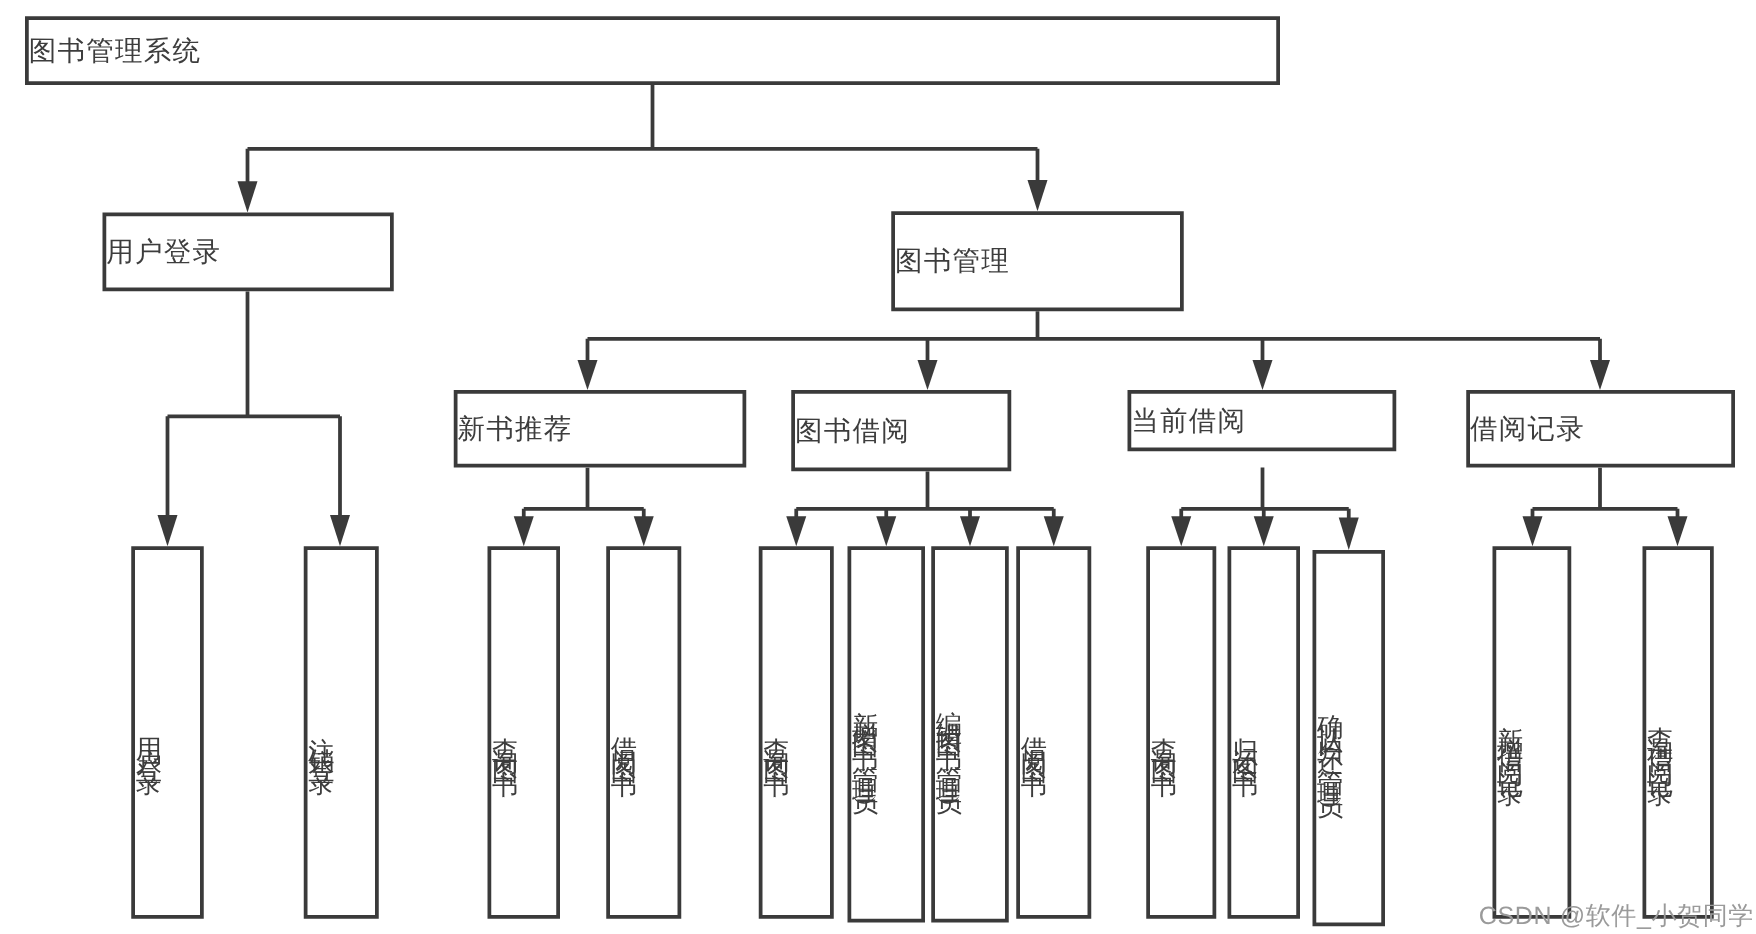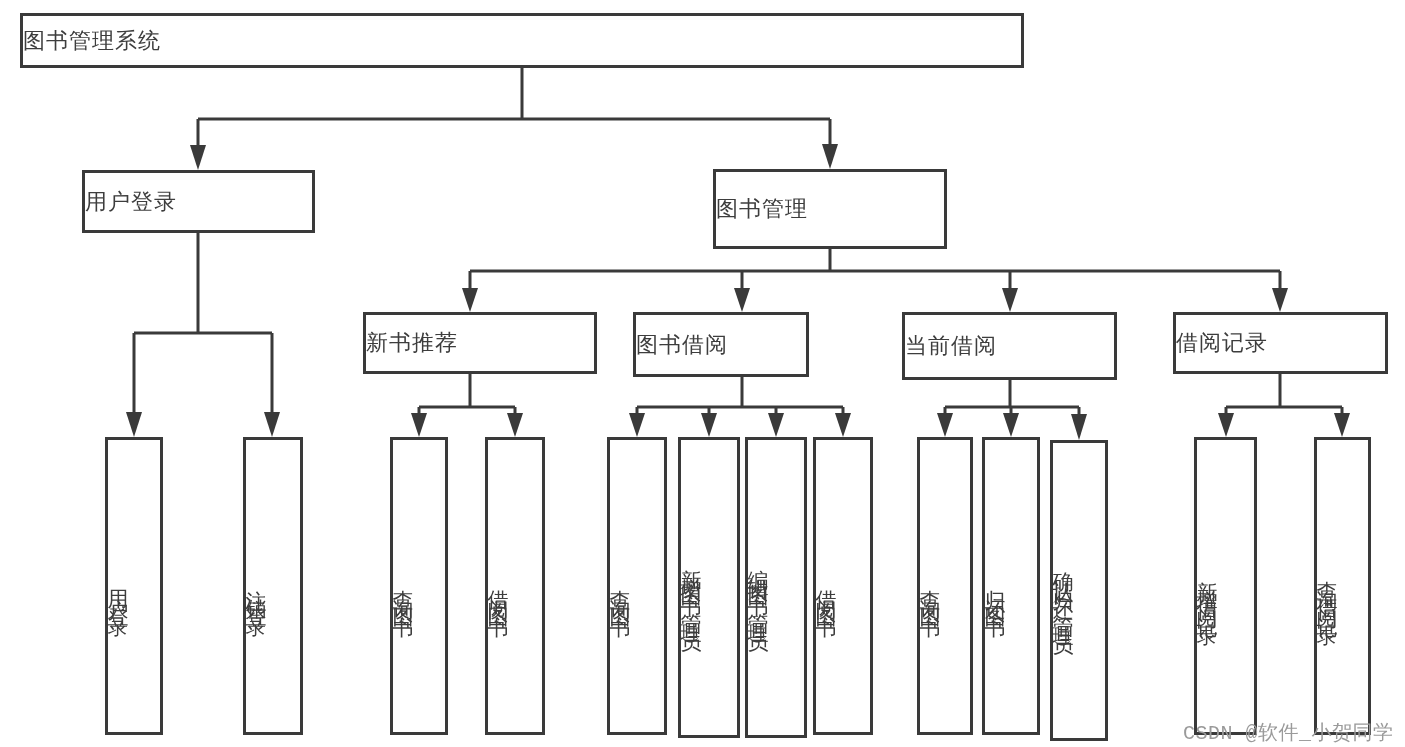--- a/index.html
+++ b/index.html
@@ -108,7 +108,7 @@
   <div class="box h" style="left:633px;top:312px;width:176px;height:65px">
     <span>图书借阅</span>
   </div>
-  <div class="box h" style="left:902px;top:312px;width:215px;height:68px">
+  <div class="box h" style="left:902px;top:312px;width:215px;height:49px">
     <span>当前借阅</span>
   </div>
   <div class="box h" style="left:1173px;top:312px;width:215px;height:62px">

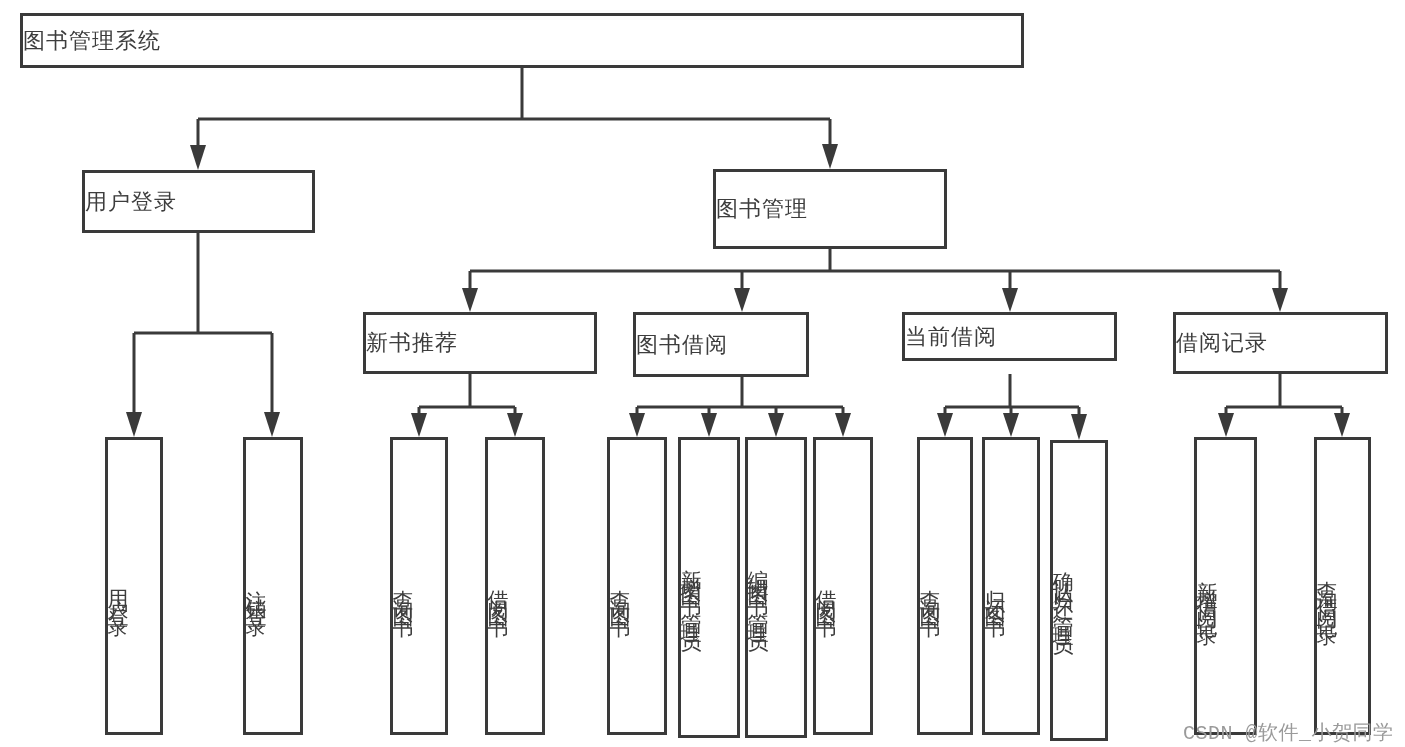--- a/index.html
+++ b/index.html
@@ -43,7 +43,6 @@
     letter-spacing:0.5px;
     white-space:nowrap;
     z-index:5;
-    font-family:Liberation Mono, monospace;
   }
 </style>
 </head>

